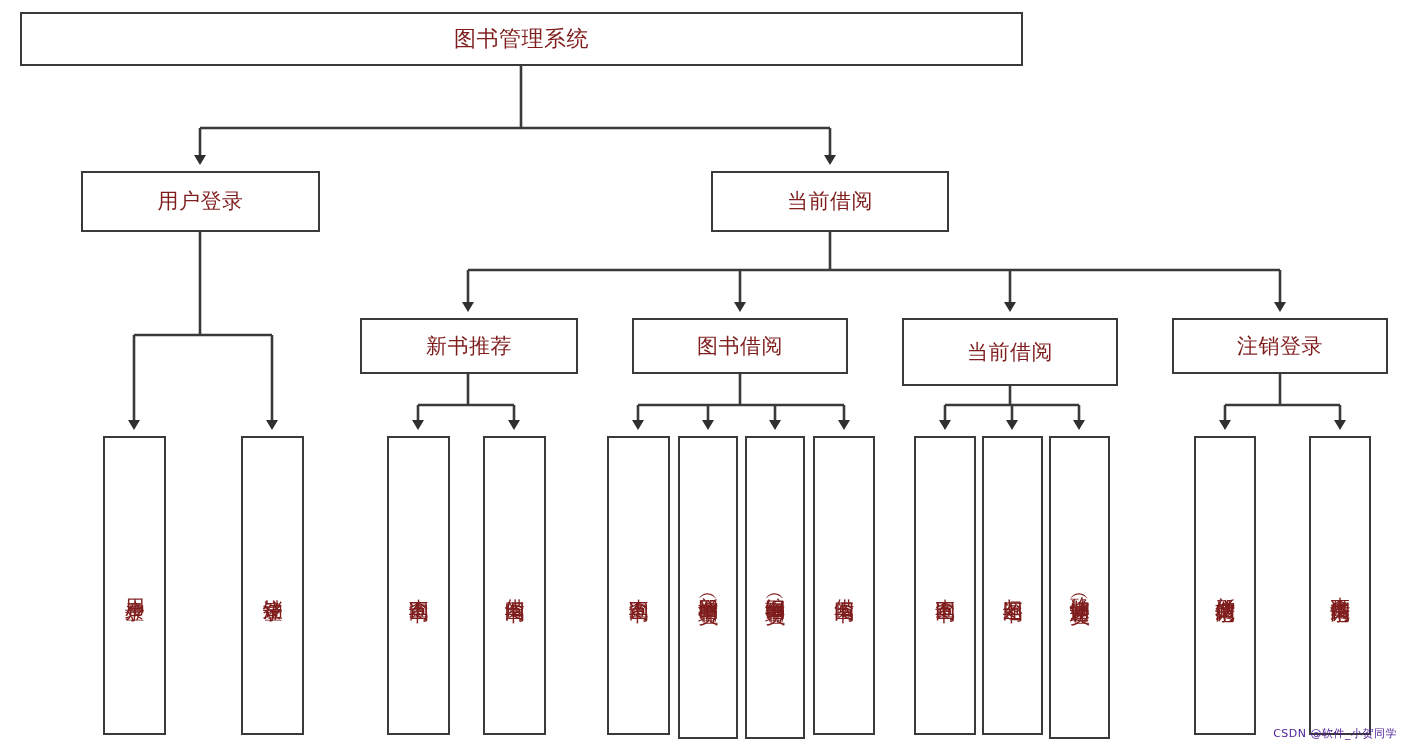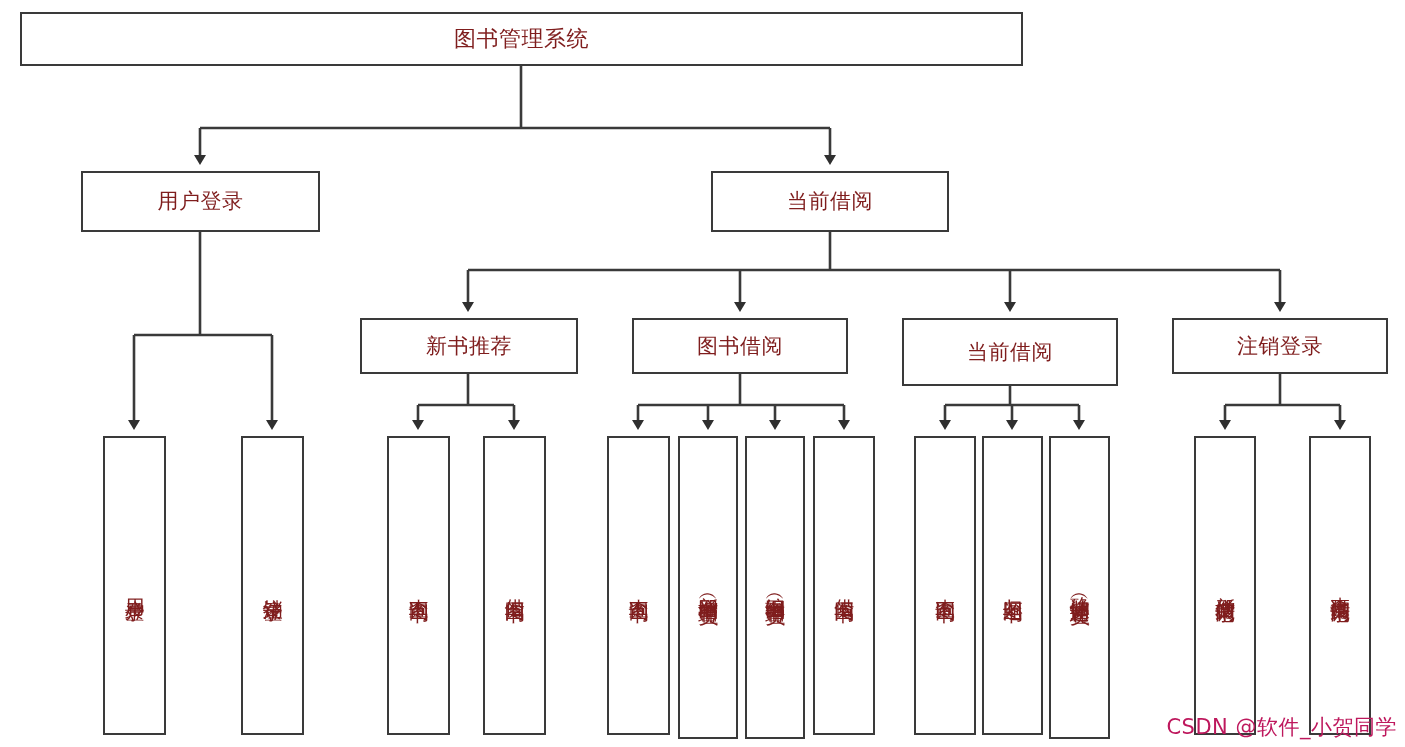--- a/index.html
+++ b/index.html
@@ -64,8 +64,8 @@
     position: absolute;
     right: 8px;
     bottom: 6px;
-    font-size: 21px;
-    color: #be185d;
+    font-size: 11px;
+    color: #4c1d95;
     letter-spacing: 0.5px;
     z-index: 5;
     white-space: nowrap;

